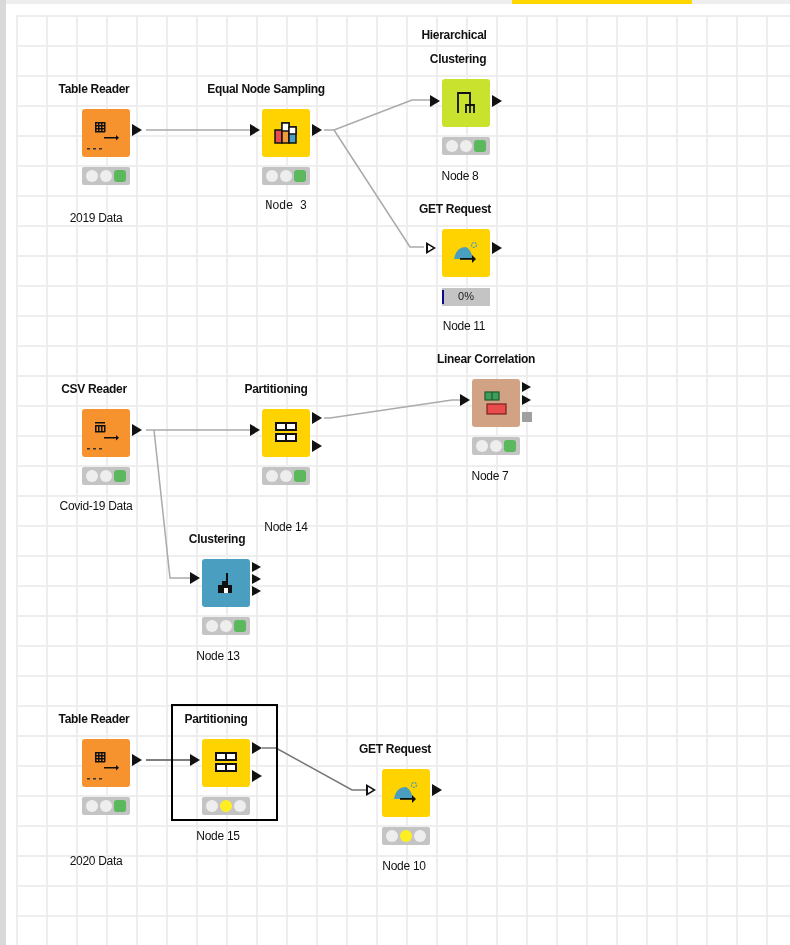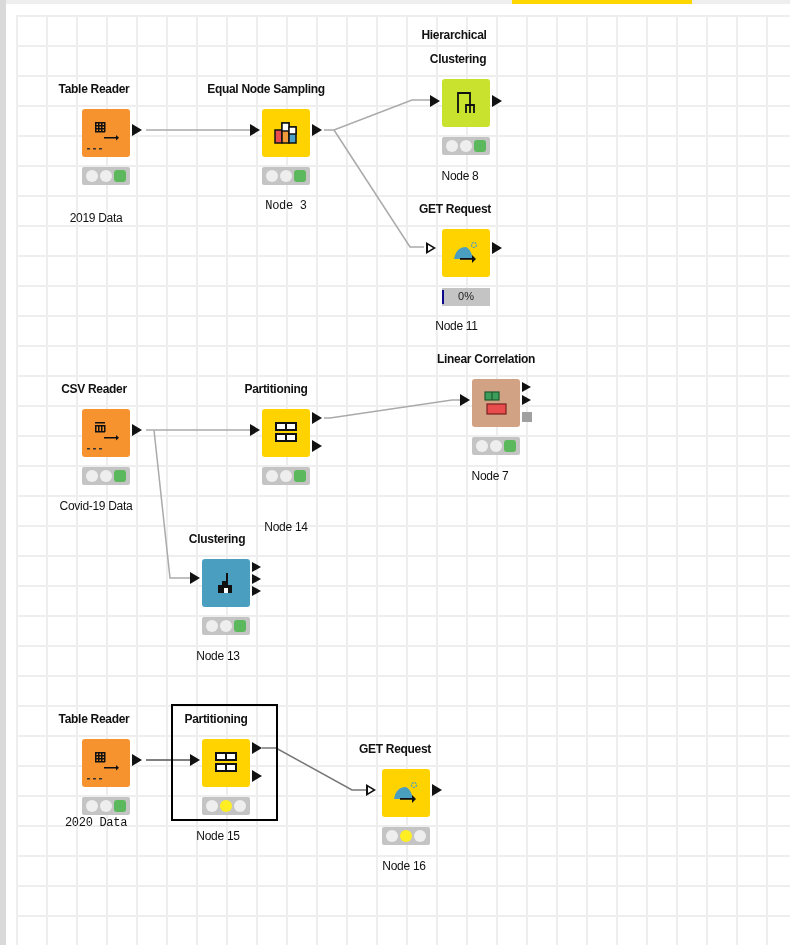--- a/index.html
+++ b/index.html
@@ -138,7 +138,7 @@
   <div class="bar"></div>
   <div class="pct">0%</div>
 </div>
-<div class="sub" style="left:452px;top:319px;padding-left:9px;">Node 11</div>
+<div class="sub" style="left:464px;top:319px;">Node 11</div>
 
 <div class="lbl" style="left:94px;top:382px;">CSV Reader</div>
 <div class="node" style="left:82px;top:409px;background:#f7932e;">

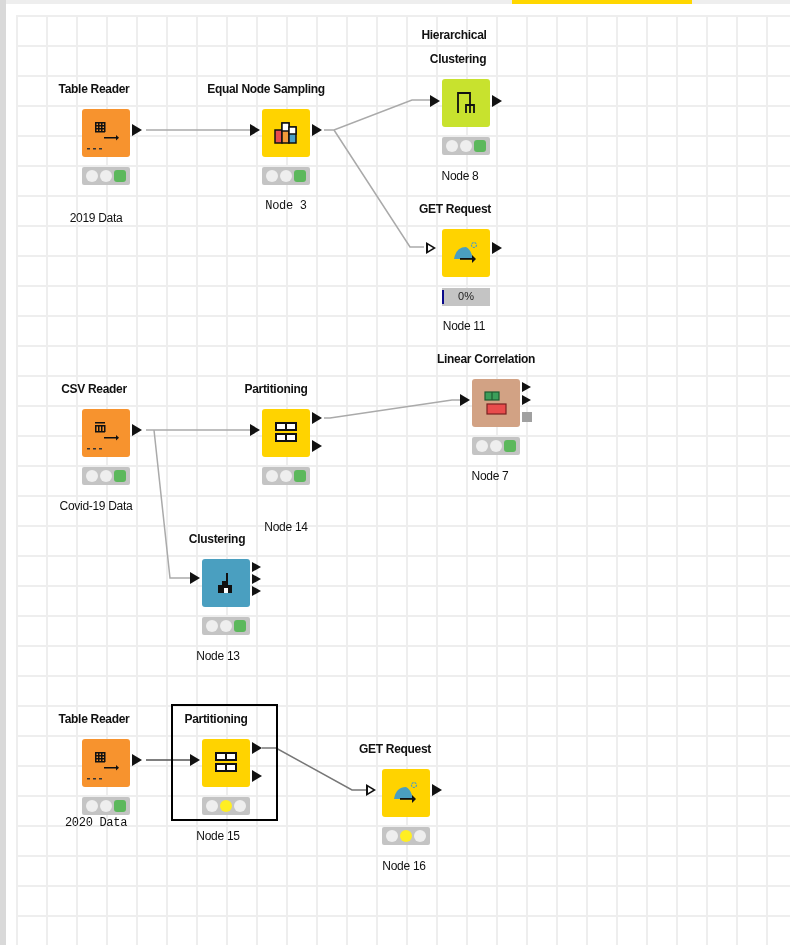--- a/index.html
+++ b/index.html
@@ -253,7 +253,7 @@
     <div class="dot d2"></div>
     <div class="dot d3 green"></div>
 </div>
-<div class="sub" style="left:96px;top:816px;font-family:Liberation Mono, monospace;">2020 Data</div>
+<div class="sub" style="left:96px;top:854px;">2020 Data</div>
 
 <div class="selection"></div>
 <div class="lbl" style="left:216px;top:712px;">Partitioning</div>

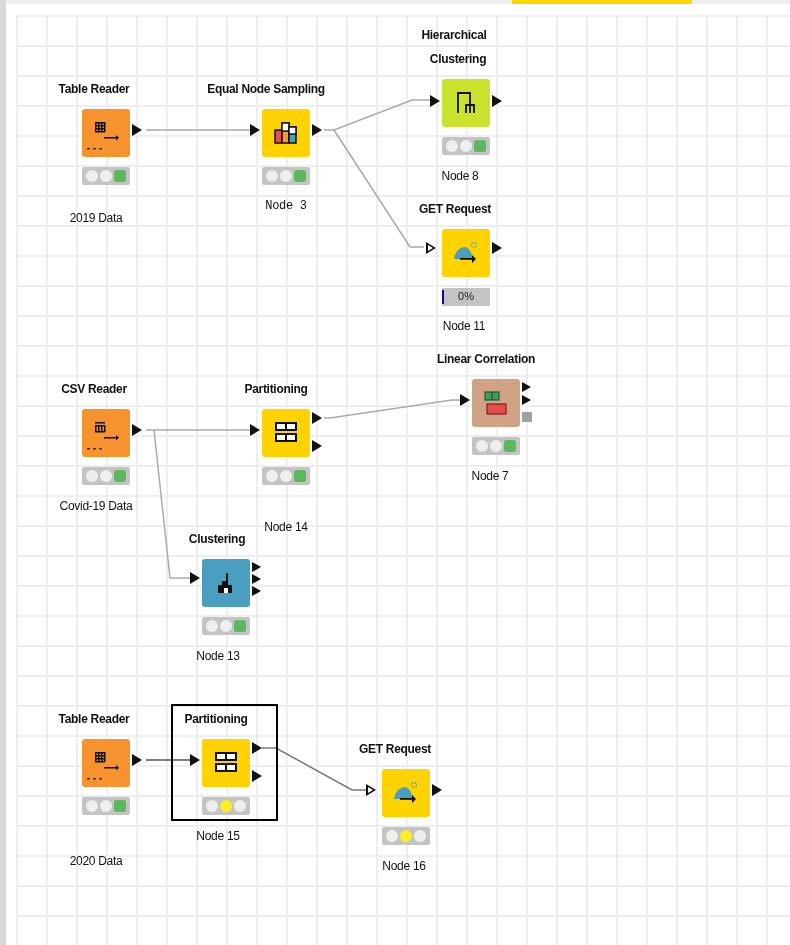--- a/index.html
+++ b/index.html
@@ -291,6 +291,6 @@
     <div class="dot d2 yellow"></div>
     <div class="dot d3"></div>
 </div>
-<div class="sub" style="left:404px;top:859px;">Node 16</div>
+<div class="sub" style="left:404px;top:859px;">Node 10</div>
 
 </body></html>

